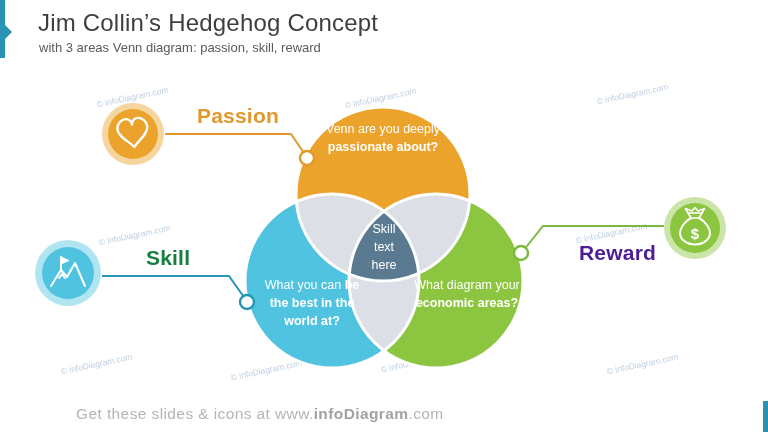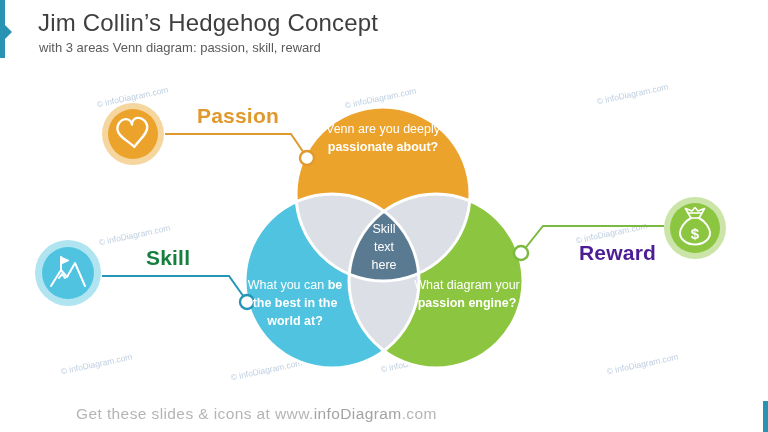--- a/index.html
+++ b/index.html
@@ -21,7 +21,7 @@
   .q{position:absolute;color:#fff;font-size:12.5px;line-height:1.42;text-align:center;}
   .q .b{font-weight:700;}
   #q-passion{left:321px;top:121px;width:124px;}
-  #q-skill{left:243px;top:277px;width:104px;text-align:center;}
+  #q-skill{left:260px;top:277px;width:104px;text-align:center;}
   #q-reward{left:414px;top:277px;width:106px;}
   #q-center{left:362px;top:221px;width:44px;}
   

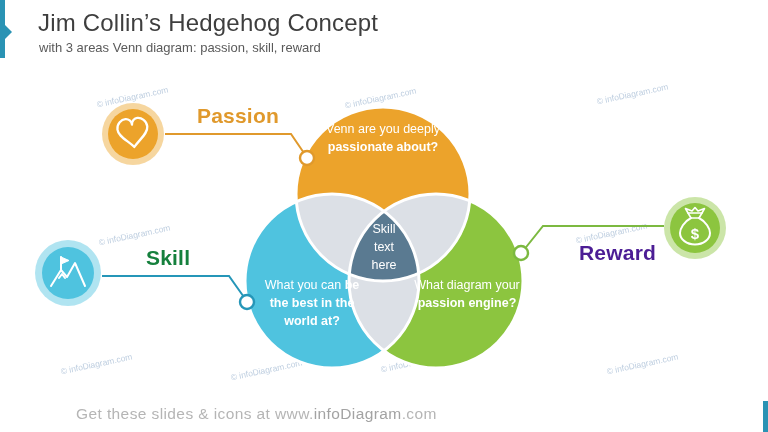--- a/index.html
+++ b/index.html
@@ -134,7 +134,7 @@
 
   <div class="q" id="q-passion"><span>Venn are you deeply </span><span class="b">passionate about?</span></div>
   <div class="q" id="q-skill"><span>What you can </span><span class="b">be the best in the world at?</span></div>
-  <div class="q" id="q-reward"><span>What diagram your </span><span class="b">passion engine?</span></div>
+  <div class="q" id="q-reward"><span>What diagram your </span><span class="b">economic areas?</span></div>
   <div class="q" id="q-center">Skill text here</div>
 
   <div class="footer"><span>Get these slides &amp; icons at www.</span><span class="brand">infoDiagram</span><span>.com</span></div>

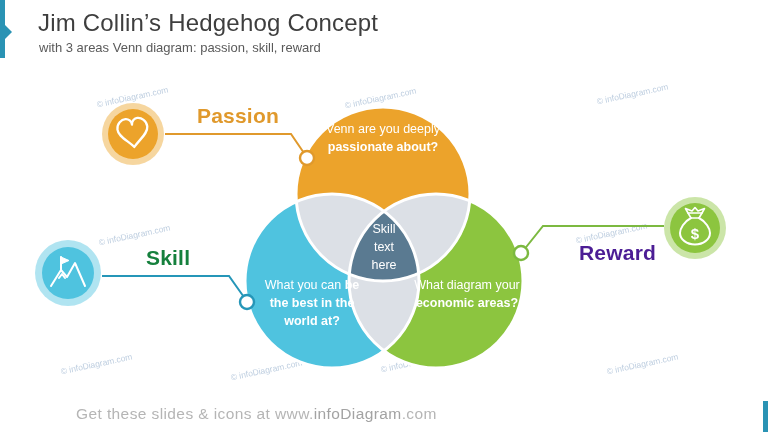--- a/index.html
+++ b/index.html
@@ -31,7 +31,7 @@
   #tag-reward{left:579px;top:197px;color:#4c1d95;margin-top:44px;}
   
   .footer{position:absolute;left:76px;top:405px;font-size:15.5px;color:#b5b5b5;letter-spacing:.4px;}
-  .footer .brand{font-weight:400;color:#a3a3a3;}
+  .footer .brand{font-weight:700;color:#a3a3a3;}
   
   .wm{position:absolute;font-size:8.5px;color:#aec2d8;opacity:.8;transform:rotate(-12deg);white-space:nowrap;}
 </style>

